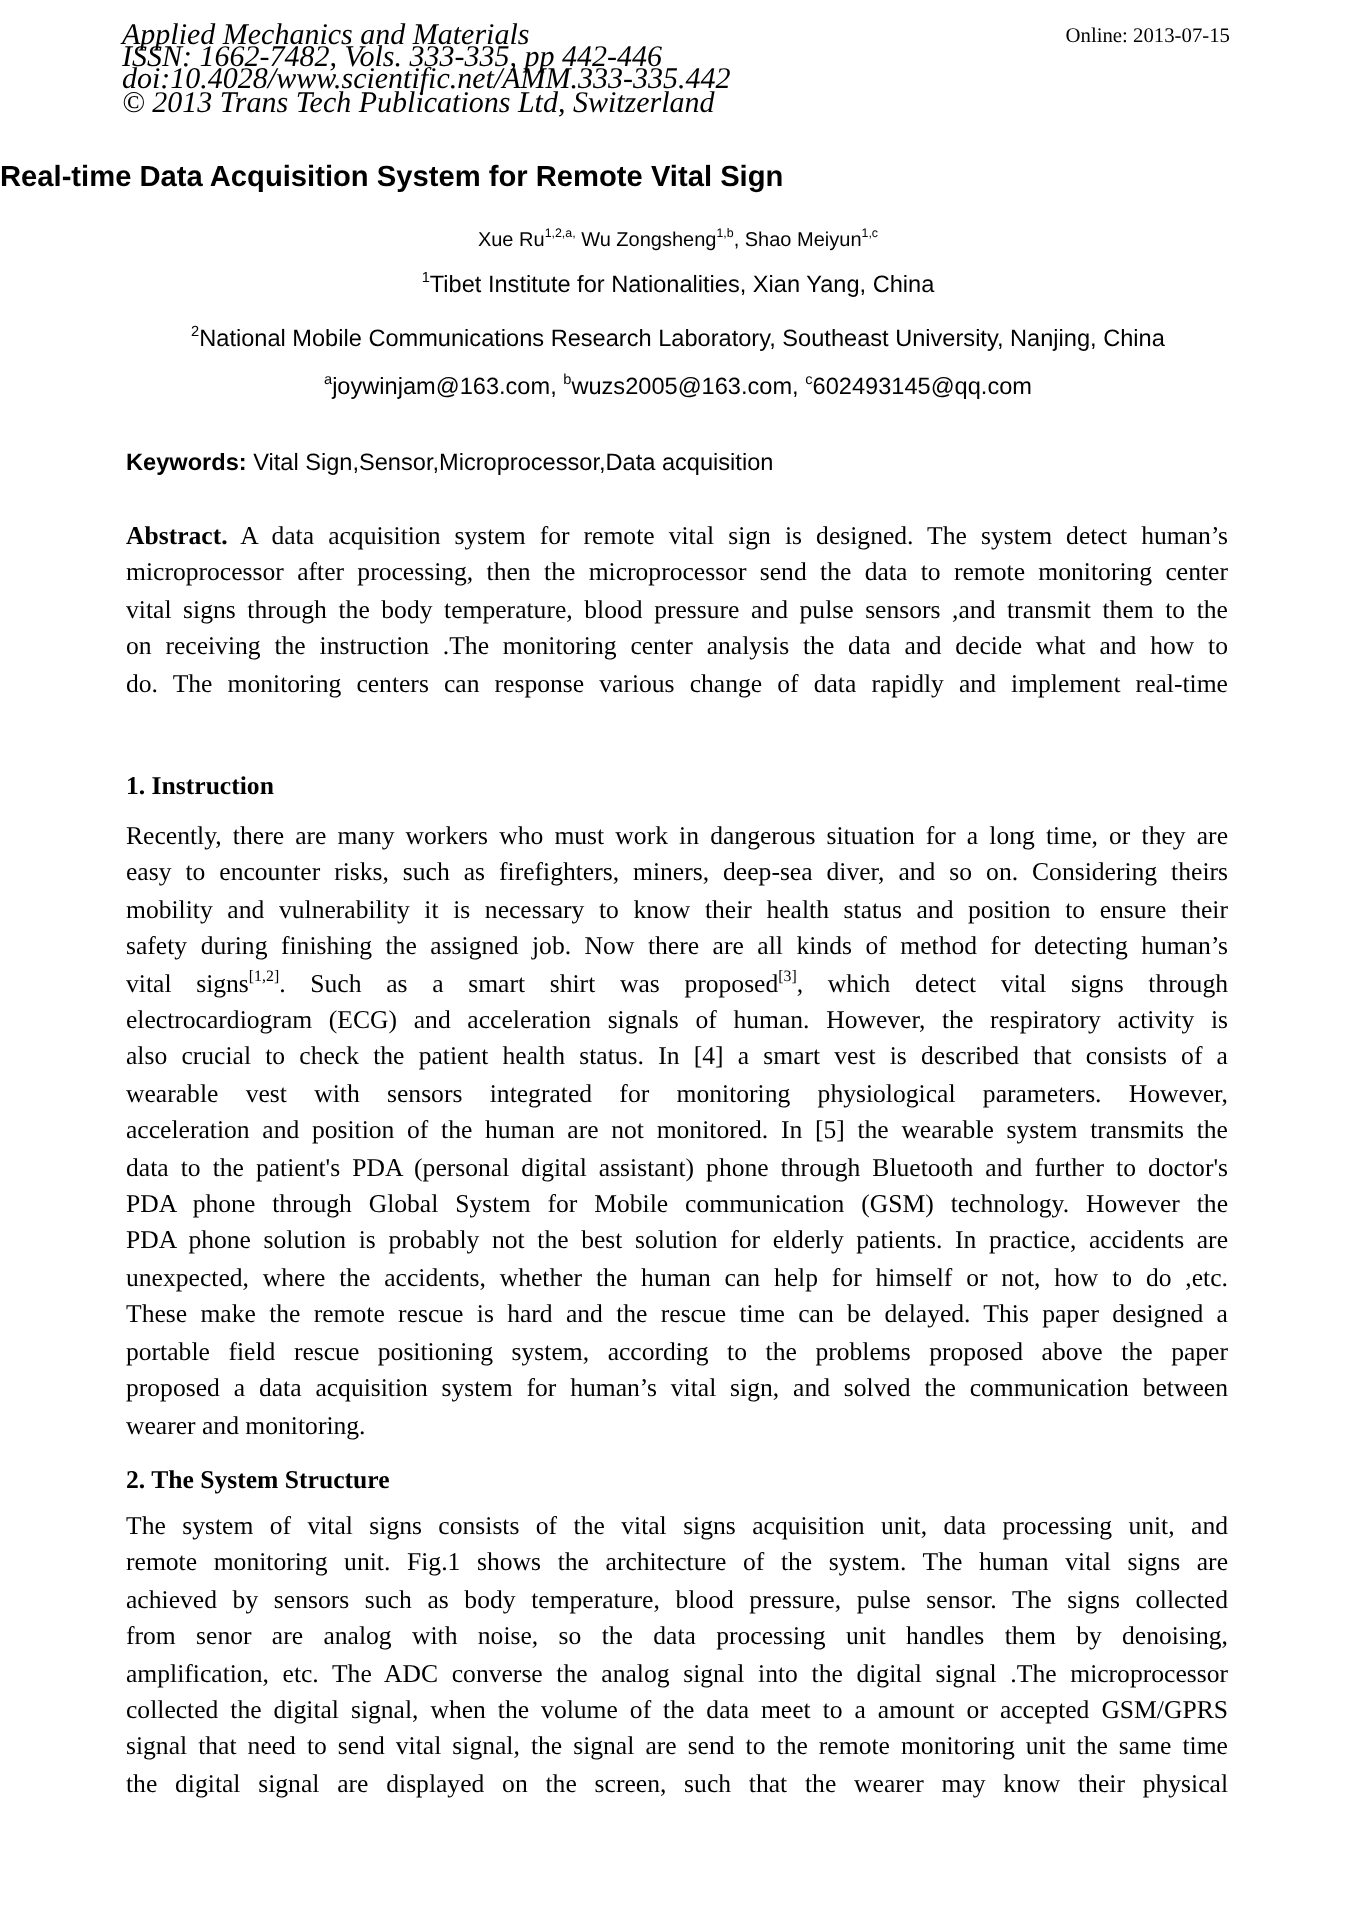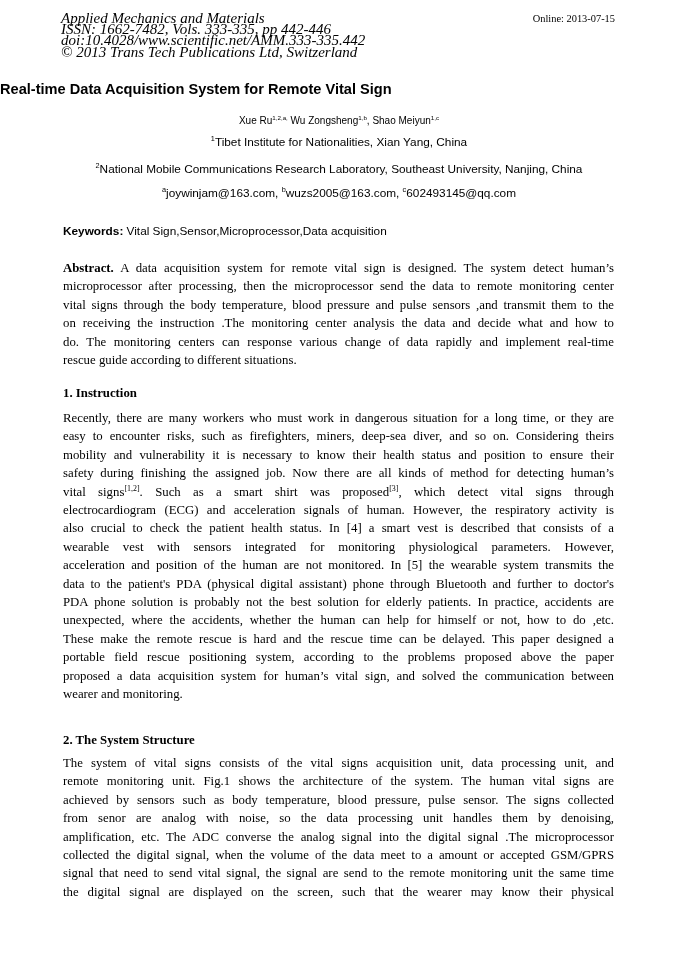--- a/index.html
+++ b/index.html
@@ -70,7 +70,6 @@
   <span class="line">vital signs through the body temperature, blood pressure and pulse sensors ,and transmit them to the</span>
   <span class="line">on receiving the instruction .The monitoring center analysis the data and decide what and how to</span>
   <span class="line">do. The monitoring centers can response various change of data rapidly and implement real-time</span>
-  <span class="line last">rescue guide according to different situations.</span>
 </div>
 
 <div class="heading h1 serif">1. Instruction</div>

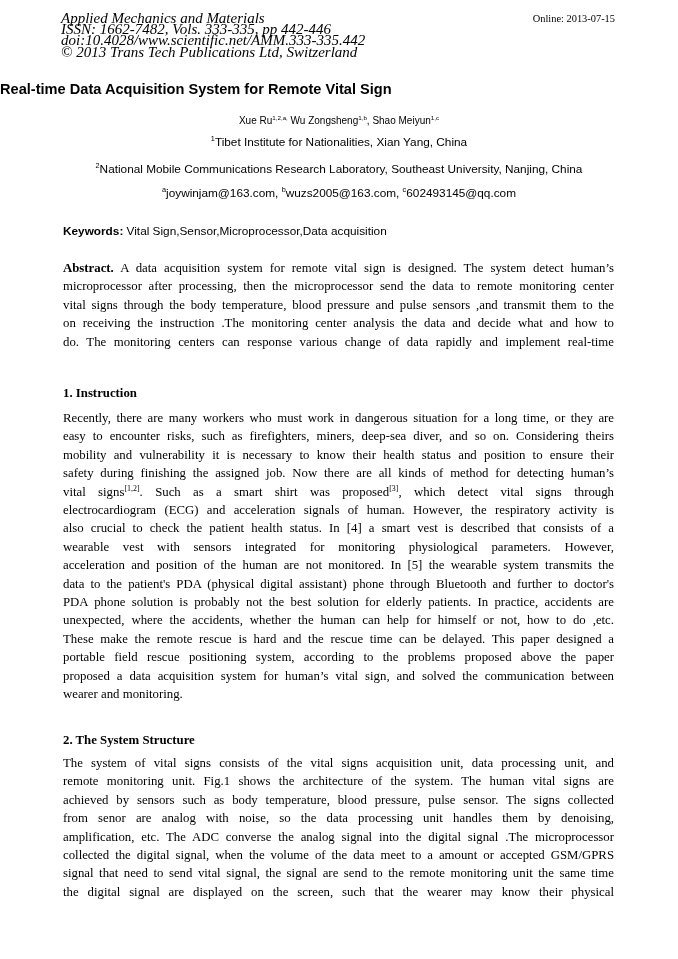--- a/index.html
+++ b/index.html
@@ -83,7 +83,7 @@
     <span class="line">also crucial to check the patient health status. In [4] a smart vest is described that consists of a</span>
     <span class="line">wearable vest with sensors integrated for monitoring physiological parameters. However,</span>
     <span class="line">acceleration and position of the human are not monitored. In [5] the wearable system transmits the</span>
-    <span class="line">data to the patient's PDA (physical digital assistant) phone through Bluetooth and further to doctor's</span>
+    <span class="line">data to the patient's PDA (personal digital assistant) phone through Bluetooth and further to doctor's</span>
     <span class="line">PDA phone solution is probably not the best solution for elderly patients. In practice, accidents are</span>
     <span class="line">unexpected, where the accidents, whether the human can help for himself or not, how to do ,etc.</span>
     <span class="line">These make the remote rescue is hard and the rescue time can be delayed. This paper designed a</span>

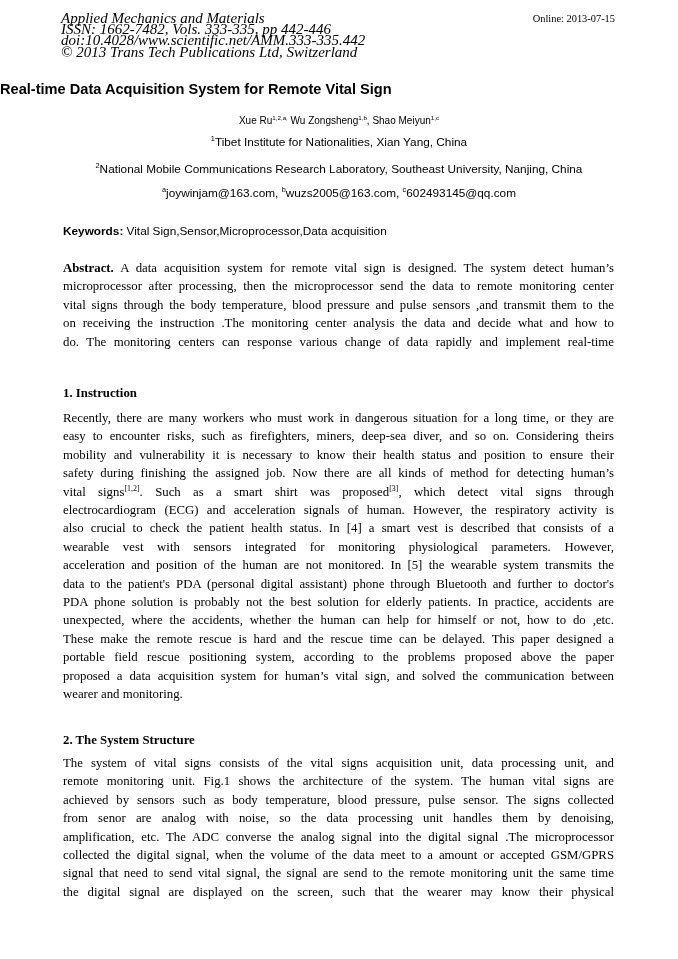--- a/index.html
+++ b/index.html
@@ -84,6 +84,7 @@
     <span class="line">wearable vest with sensors integrated for monitoring physiological parameters. However,</span>
     <span class="line">acceleration and position of the human are not monitored. In [5] the wearable system transmits the</span>
     <span class="line">data to the patient's PDA (personal digital assistant) phone through Bluetooth and further to doctor's</span>
+    <span class="line">PDA phone through Global System for Mobile communication (GSM) technology. However the</span>
     <span class="line">PDA phone solution is probably not the best solution for elderly patients. In practice, accidents are</span>
     <span class="line">unexpected, where the accidents, whether the human can help for himself or not, how to do ,etc.</span>
     <span class="line">These make the remote rescue is hard and the rescue time can be delayed. This paper designed a</span>

